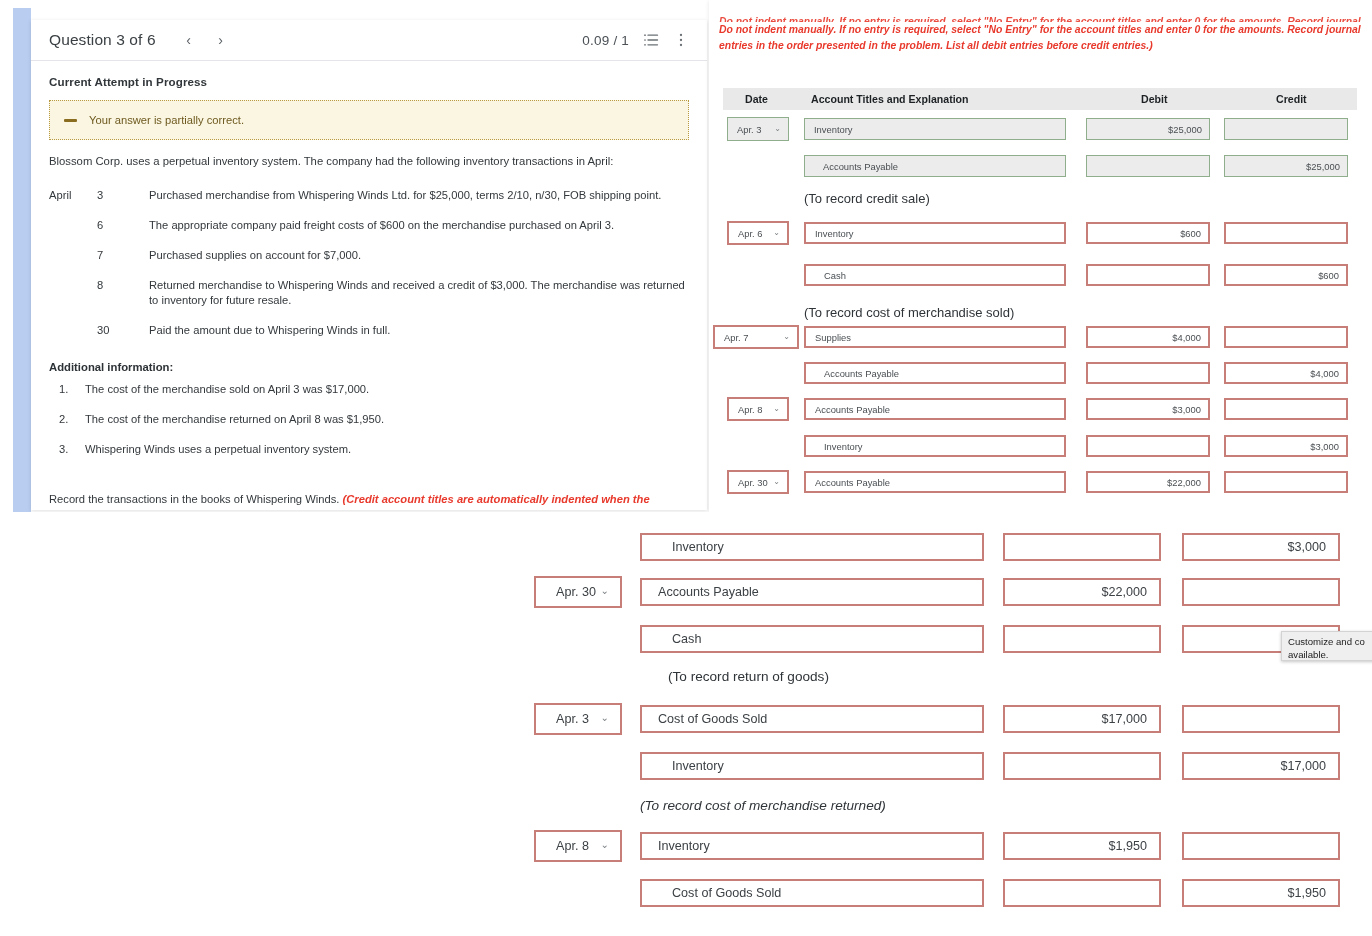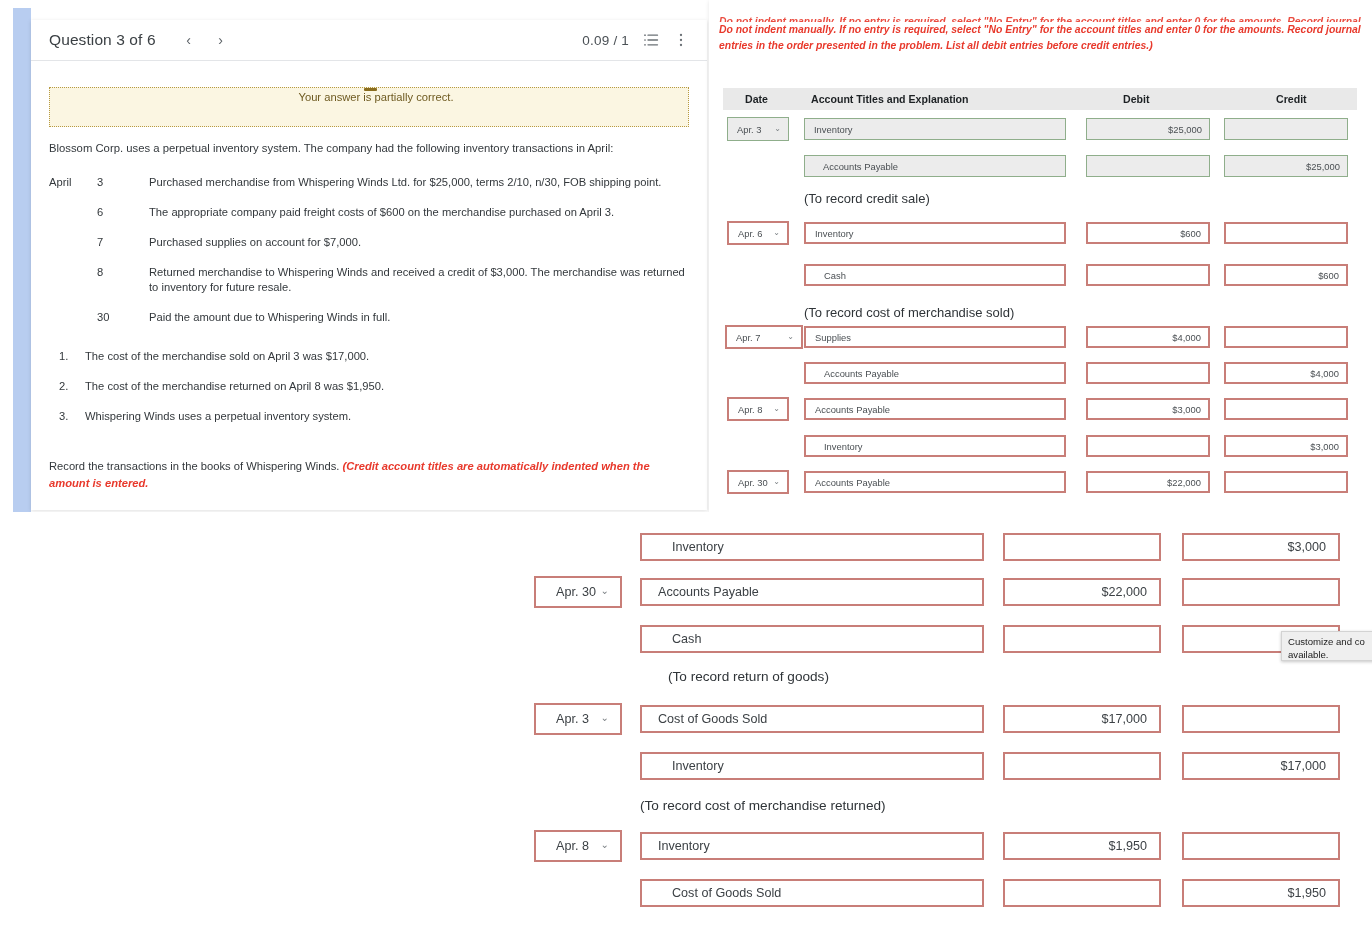--- a/index.html
+++ b/index.html
@@ -187,6 +187,7 @@
   </div>
 
   <div id="q-body">
+    <div id="attempt-label">Current Attempt in Progress</div>
 
     <div id="partial-banner">
       <span id="partial-dash"></span>

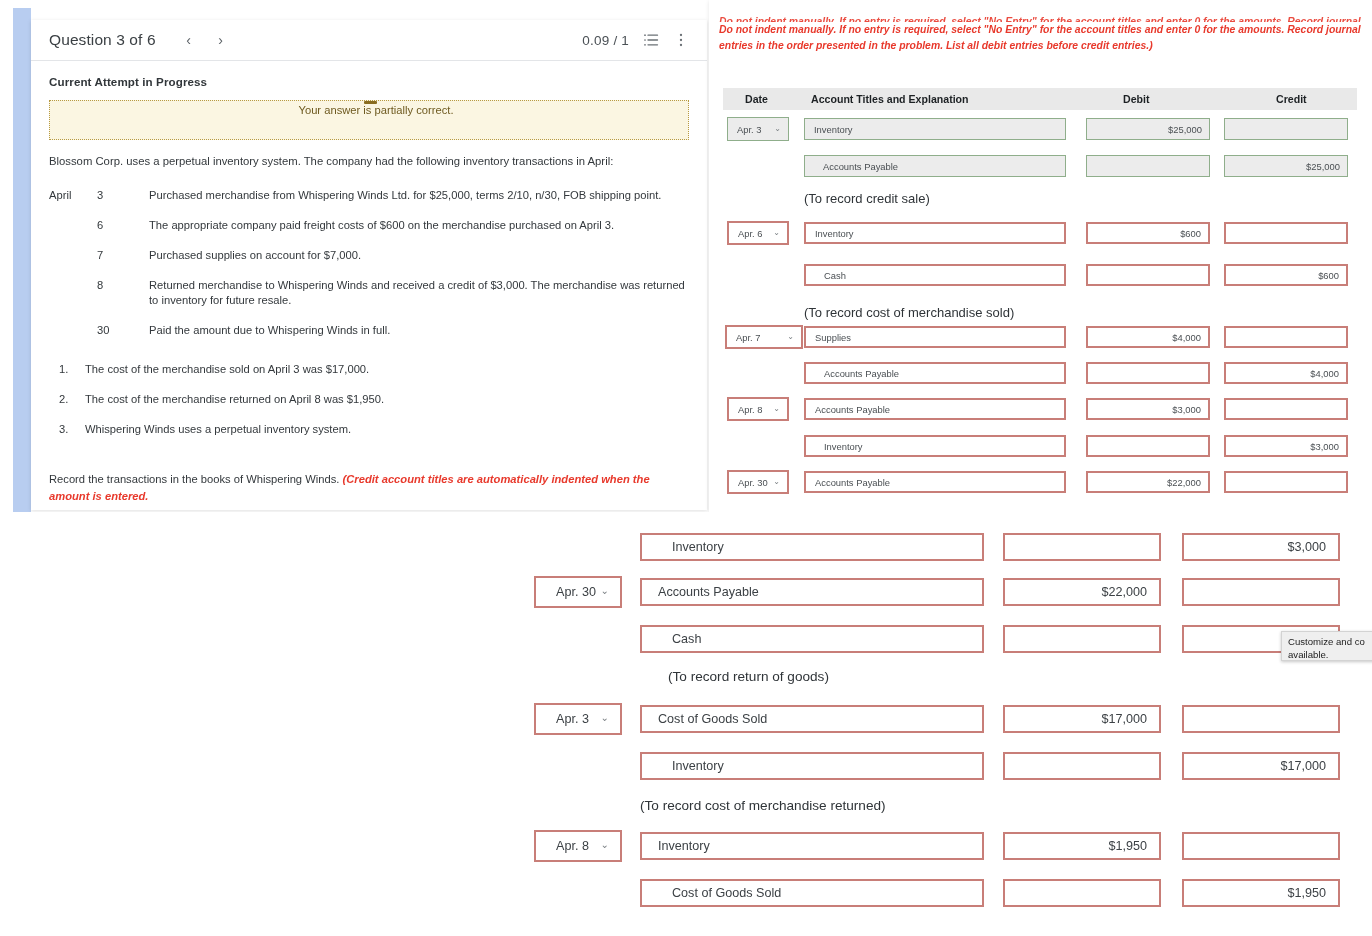--- a/index.html
+++ b/index.html
@@ -97,7 +97,7 @@
   #jp-thead .th{position:absolute;font-size:10.6px;font-weight:bold;color:#1d2124;top:5px;}
   #th-date{left:22px;}
   #th-acct{left:88px;}
-  #th-debit{left:400px;}
+  #th-debit{left:418px;}
   #th-credit{left:553px;}
 
   

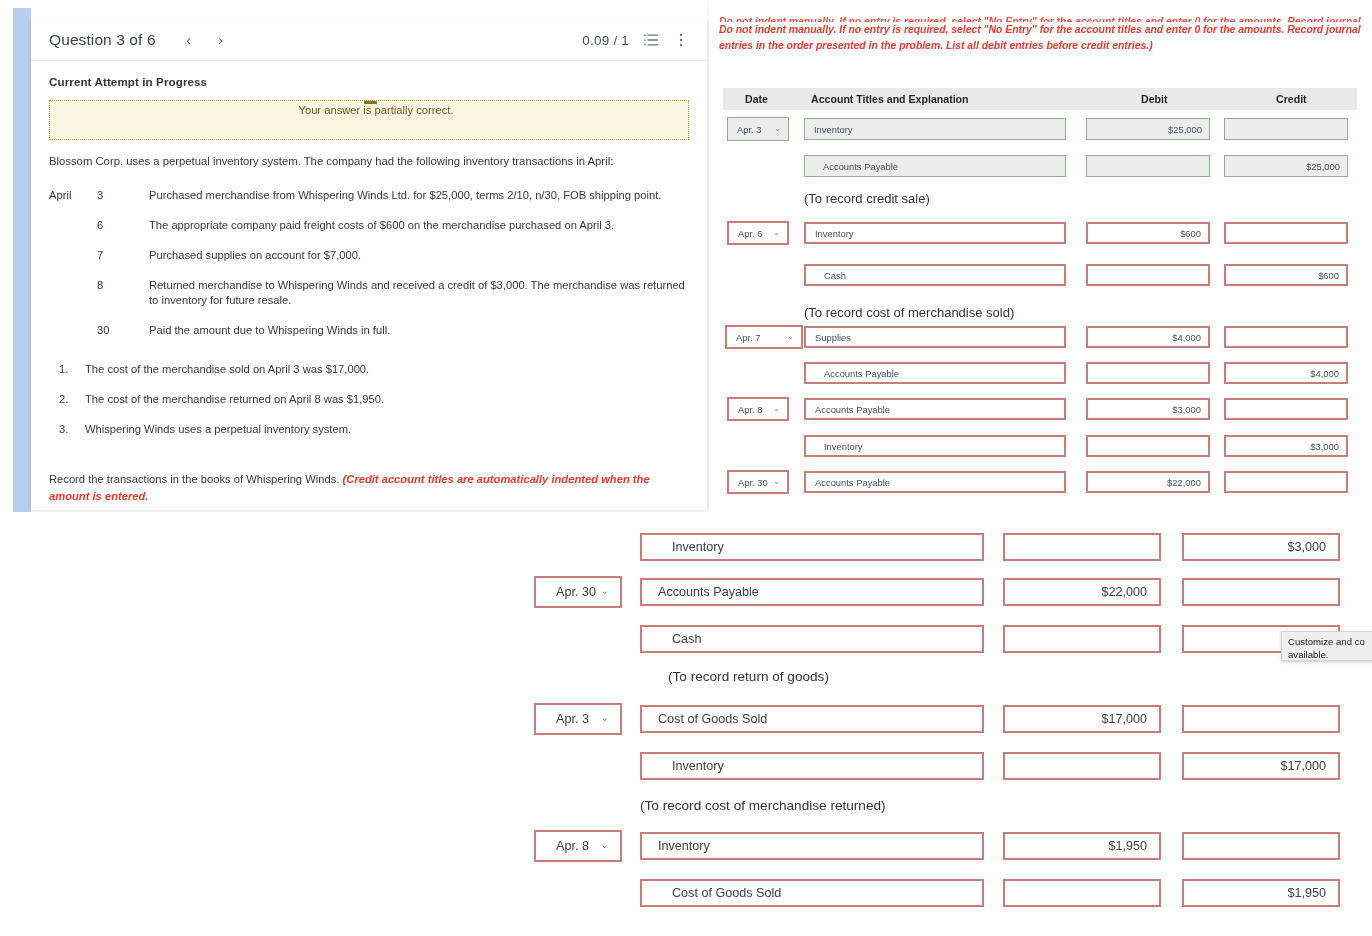--- a/index.html
+++ b/index.html
@@ -51,7 +51,6 @@
     border:1px dotted #b79a42;
     display:flex;align-items:center;padding-left:14px;
     box-sizing:border-box;
-    flex-direction:column;
   }
   #partial-dash{
     width:13px;height:3px;background:#8a6d1f;margin-right:12px;border-radius:1px;

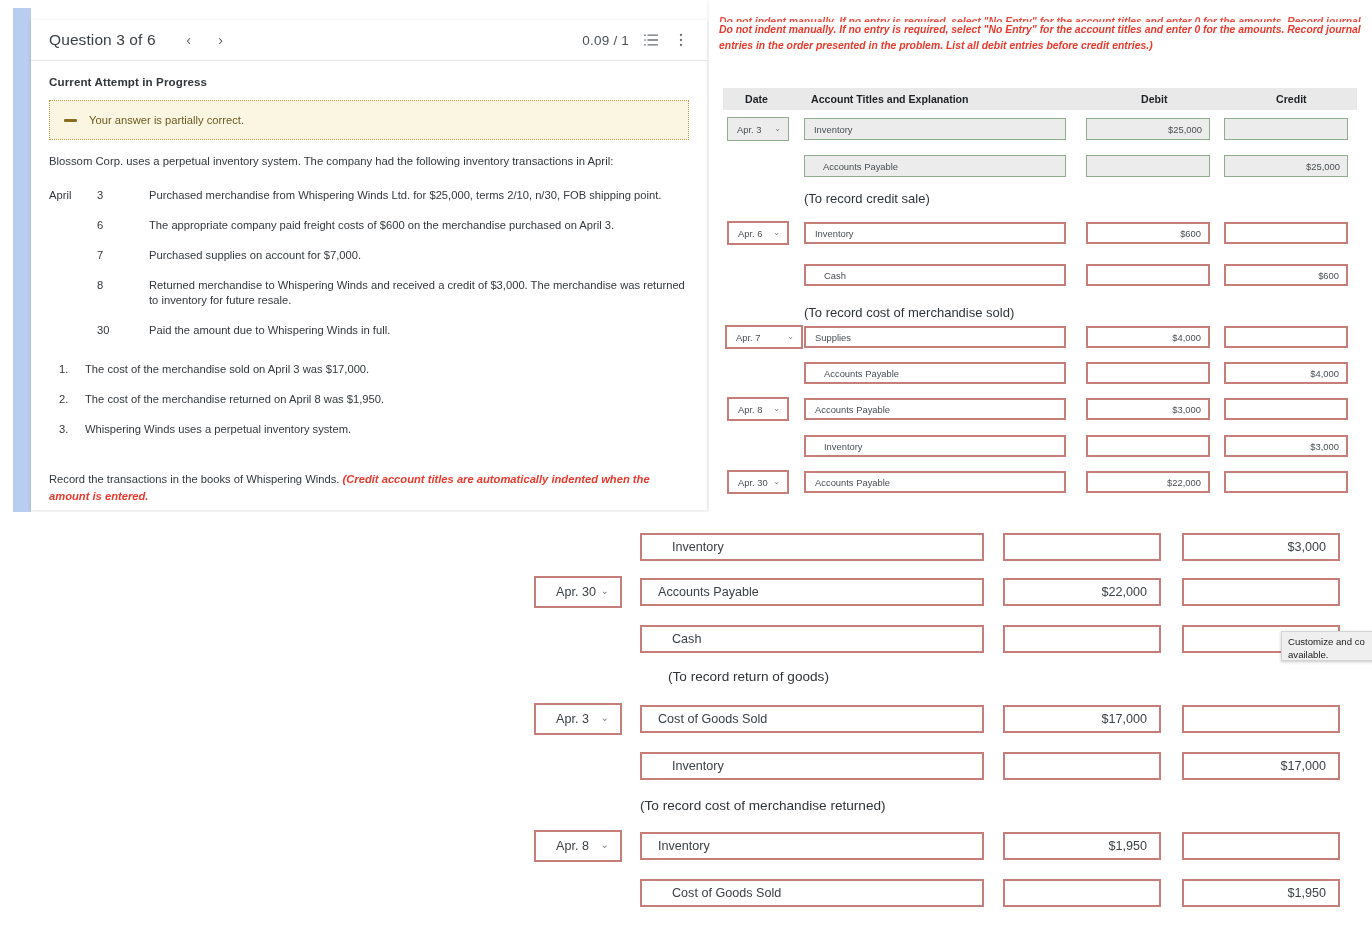--- a/index.html
+++ b/index.html
@@ -287,7 +287,7 @@
       <div class="fld red amt" style="left: 377px; top: 264px; width: 124px; height: 22px;"></div>
       <div class="fld red amt" style="left: 515px; top: 264px; width: 124px; height: 22px;">$600</div>
       <div class="memo" style="left: 95px; top: 305px;">(To record cost of merchandise sold)</div>
-      <div class="sel red" style="left: 16px; top: 325px; width: 78px; height: 24px;">
+      <div class="sel red" style="left: 4px; top: 325px; width: 86px; height: 24px;">
         <span>Apr. 7</span>
         <span class="caret">⌄</span>
       </div>

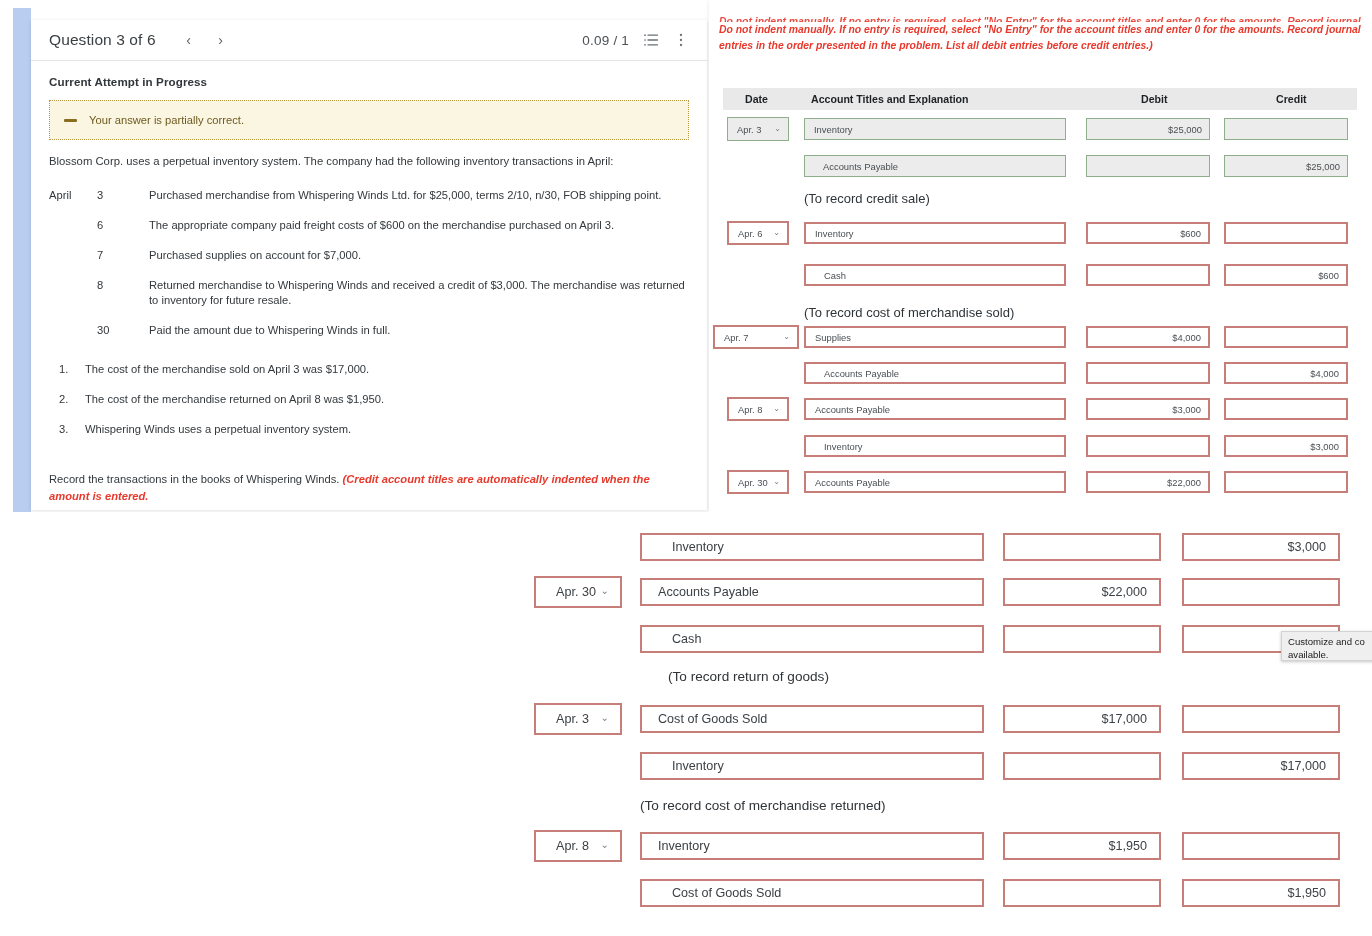--- a/index.html
+++ b/index.html
@@ -225,6 +225,7 @@
         </tbody>
     </table>
 
+    <div id="addl-head">Additional information:</div>
     <table id="addl-table">
       <tbody id="addl-body">
           <tr>

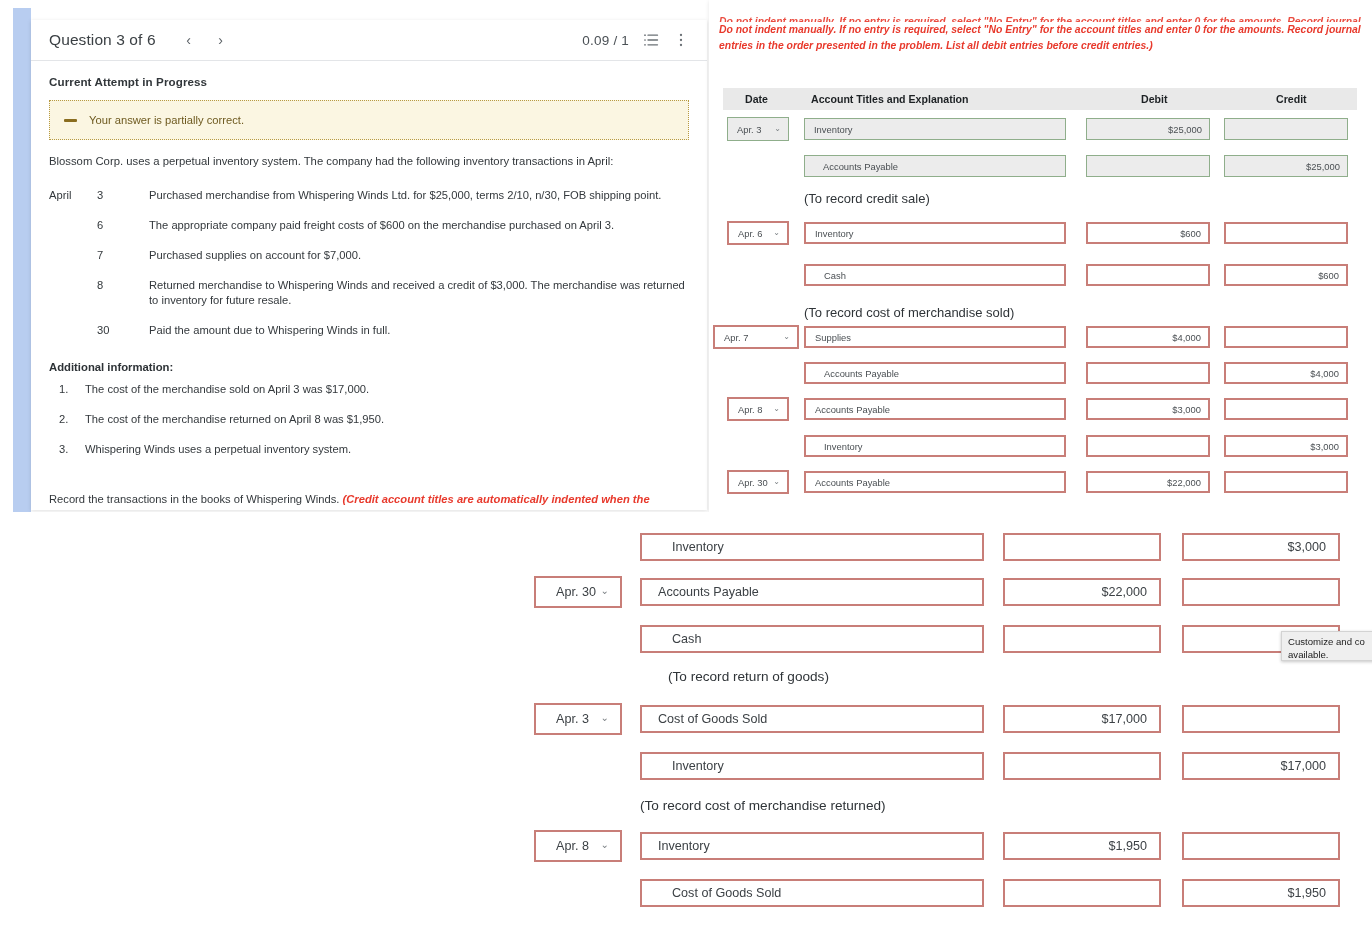--- a/index.html
+++ b/index.html
@@ -344,7 +344,7 @@
       <div class="bfld acct indent" style="left: 640px; top: 240px; width: 344px; height: 28px;">Inventory</div>
       <div class="bfld amt" style="left: 1003px; top: 240px; width: 158px; height: 28px;"></div>
       <div class="bfld amt" style="left: 1182px; top: 240px; width: 158px; height: 28px;">$17,000</div>
-      <div class="bmemo" style="left: 640px; top: 286px;">(To record cost of merchandise returned)</div>
+      <div class="bmemo" style="left: 640px; top: 286px; font-style: italic;">(To record cost of merchandise returned)</div>
       <div class="bsel" style="left: 534px; top: 318px; width: 88px; height: 32px;">
         <span>Apr. 8</span>
         <span class="caret">⌄</span>

